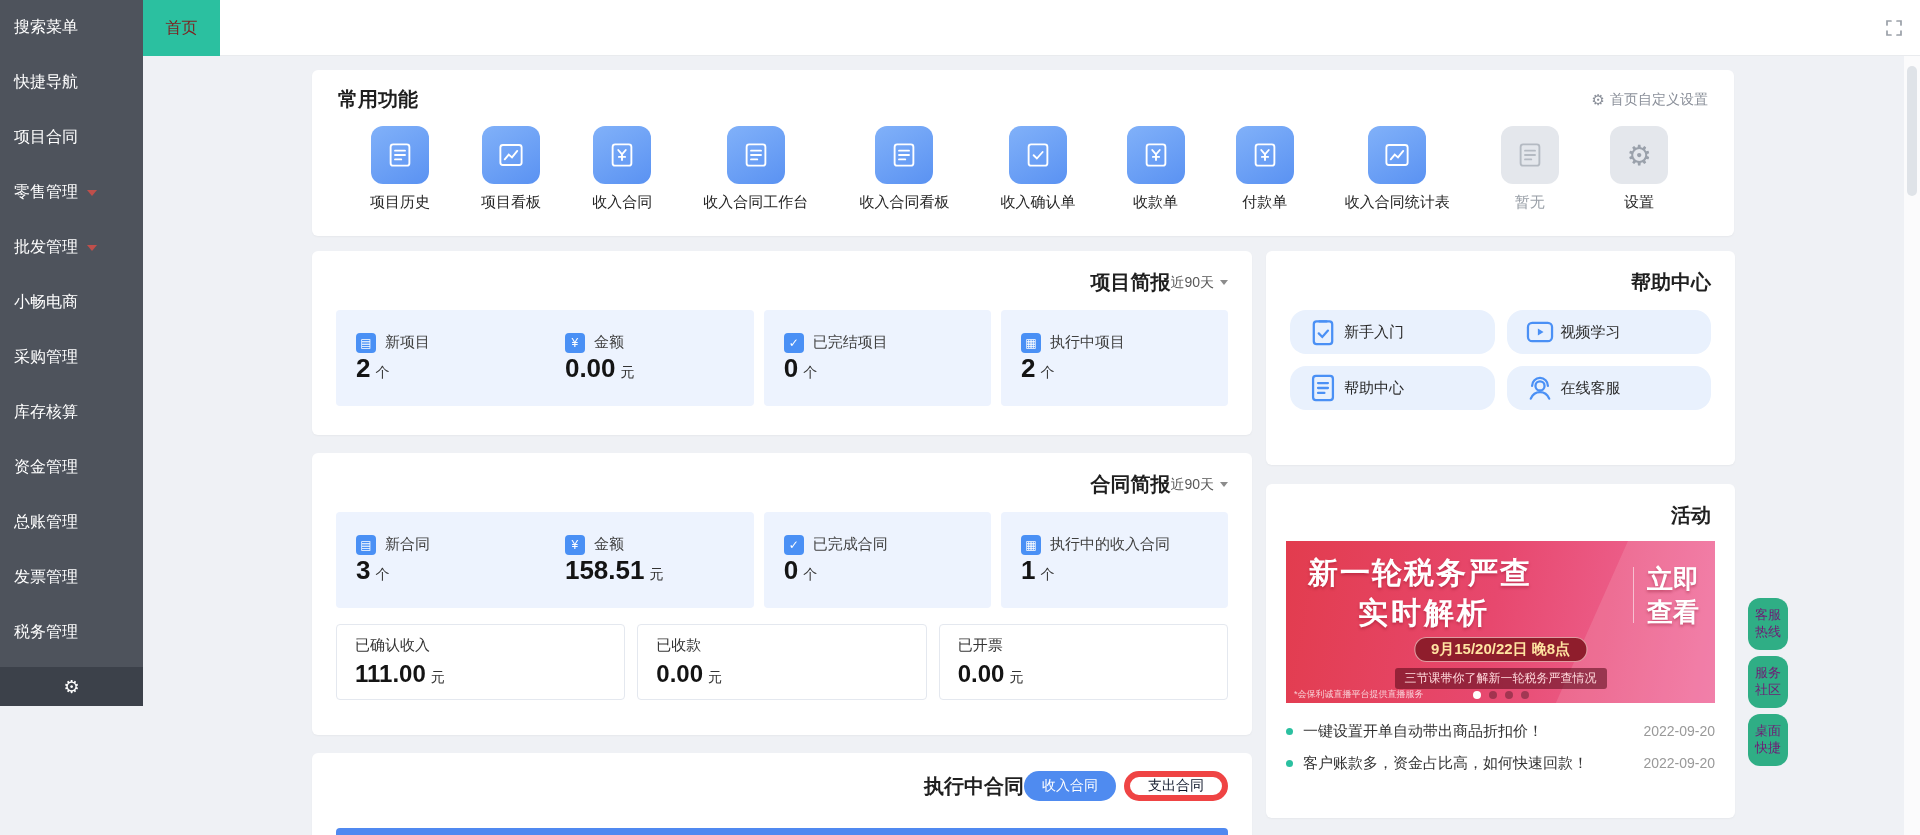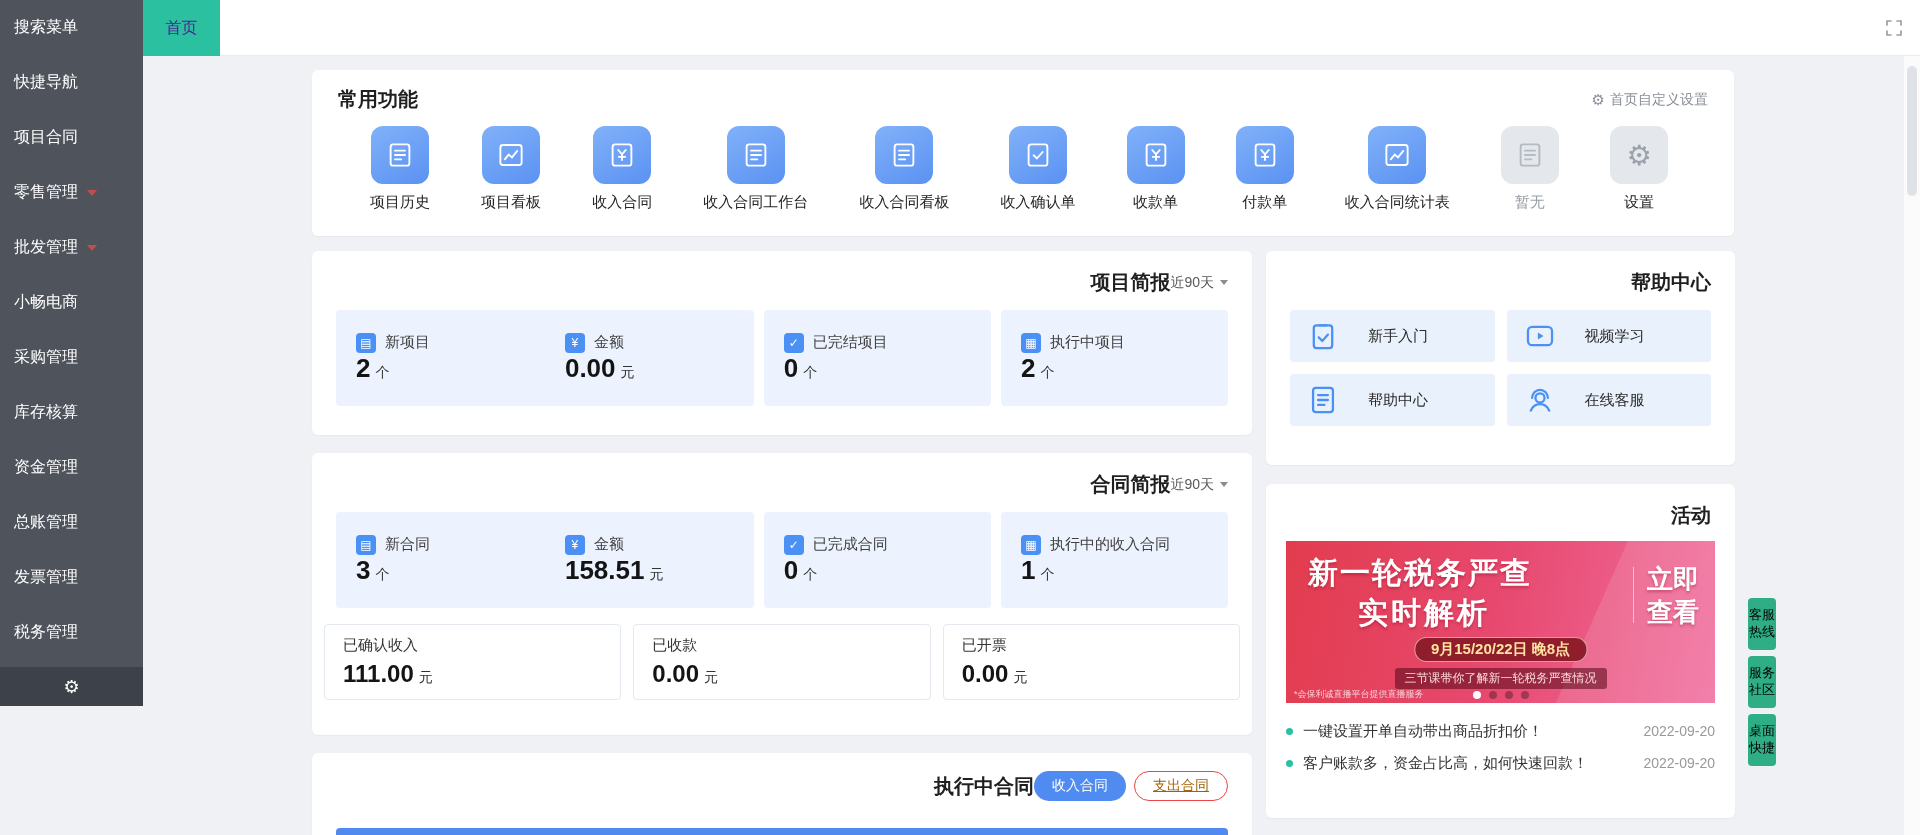--- a/index.html
+++ b/index.html
@@ -19,7 +19,7 @@
 
   
   .topbar { position:absolute; left:143px; top:0; right:0; height:56px; background:#fff; border-bottom:1px solid #e9ebee; z-index:4; }
-  .home-tab { position:absolute; left:0; top:0; width:77px; height:56px; background:#2bc0a0; color:#4c1d95; display:flex; align-items:center; justify-content:center; font-size:16px; cursor:pointer; }
+  .home-tab { position:absolute; left:0; top:0; width:77px; height:56px; background:#2bc0a0; color:#7f1d1d; display:flex; align-items:center; justify-content:center; font-size:16px; cursor:pointer; }
   .fullscreen-btn { position:absolute; right:16px; top:18px; width:20px; height:20px; cursor:pointer; }
 
   

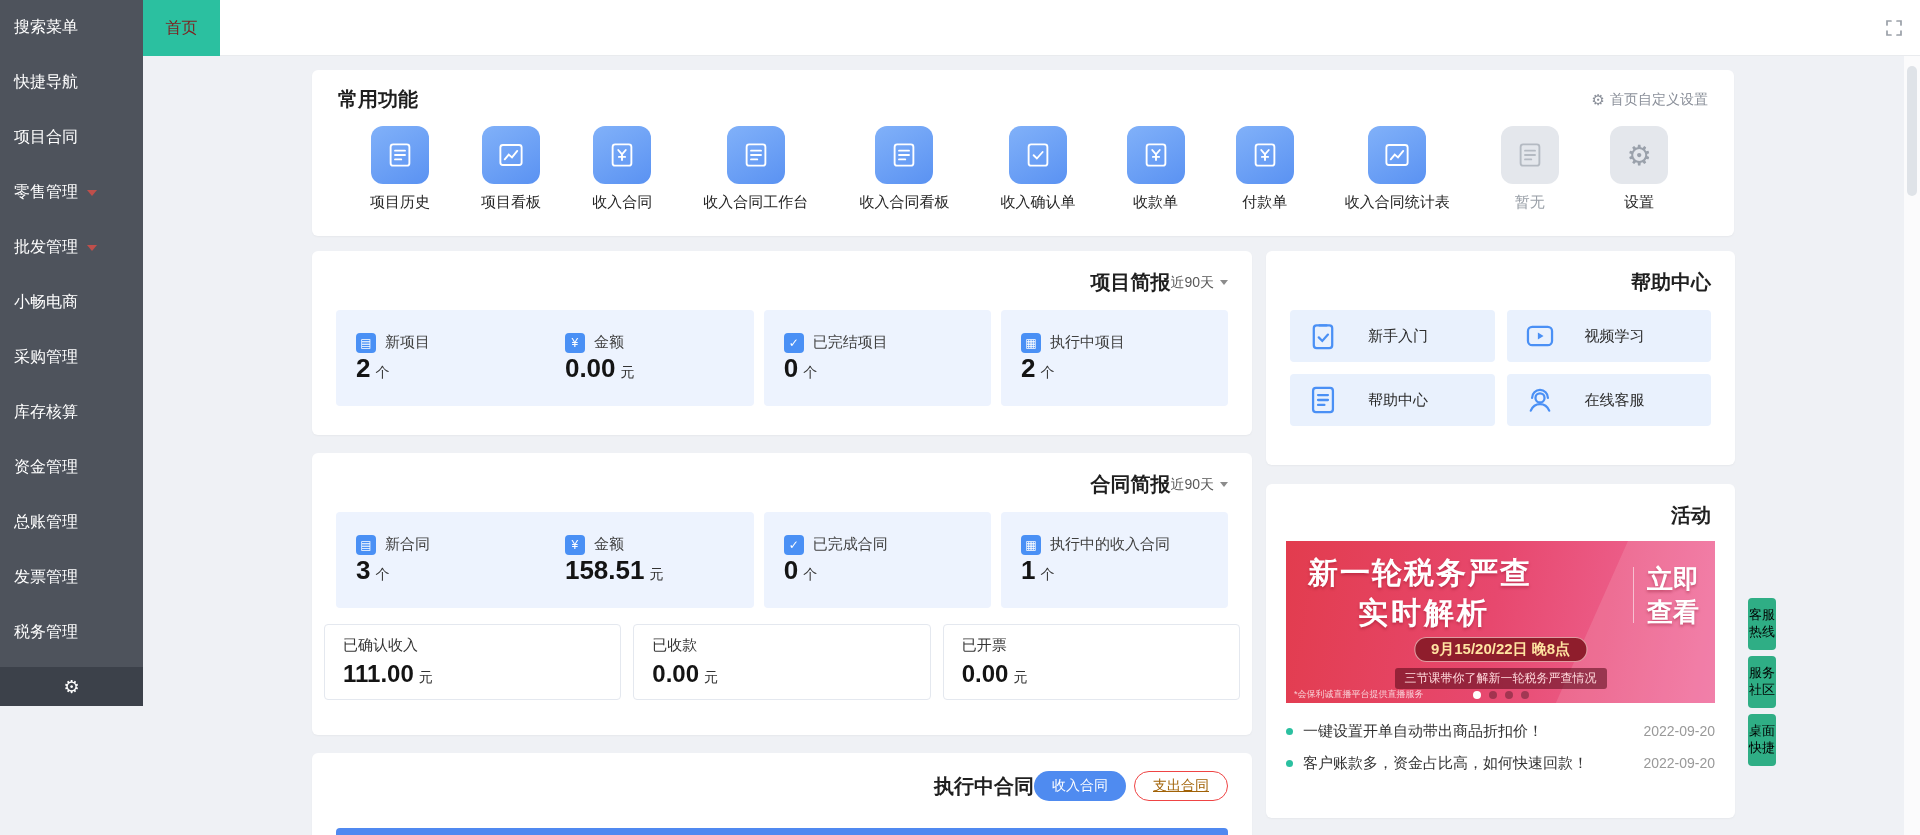--- a/index.html
+++ b/index.html
@@ -75,7 +75,7 @@
   
   #help-card { left:1123px; top:195px; width:469px; height:214px; }
   .help-grid { display:grid; grid-template-columns:1fr 1fr; gap:12px; padding:14px 24px 0; }
-  .help-item { background:#e9f1fd; border-radius:4px; height:52px; display:flex; align-items:center; gap:28px; padding:0 16px; cursor:pointer; }
+  .help-item { background:#e9f1fd; border-radius:16px; height:44px; display:flex; align-items:center; gap:4px; padding:0 16px; cursor:pointer; }
   .help-item .h-icon { flex:none; display:flex; }
   .help-item .h-label { font-size:15px; color:#2b2b2b; }
 

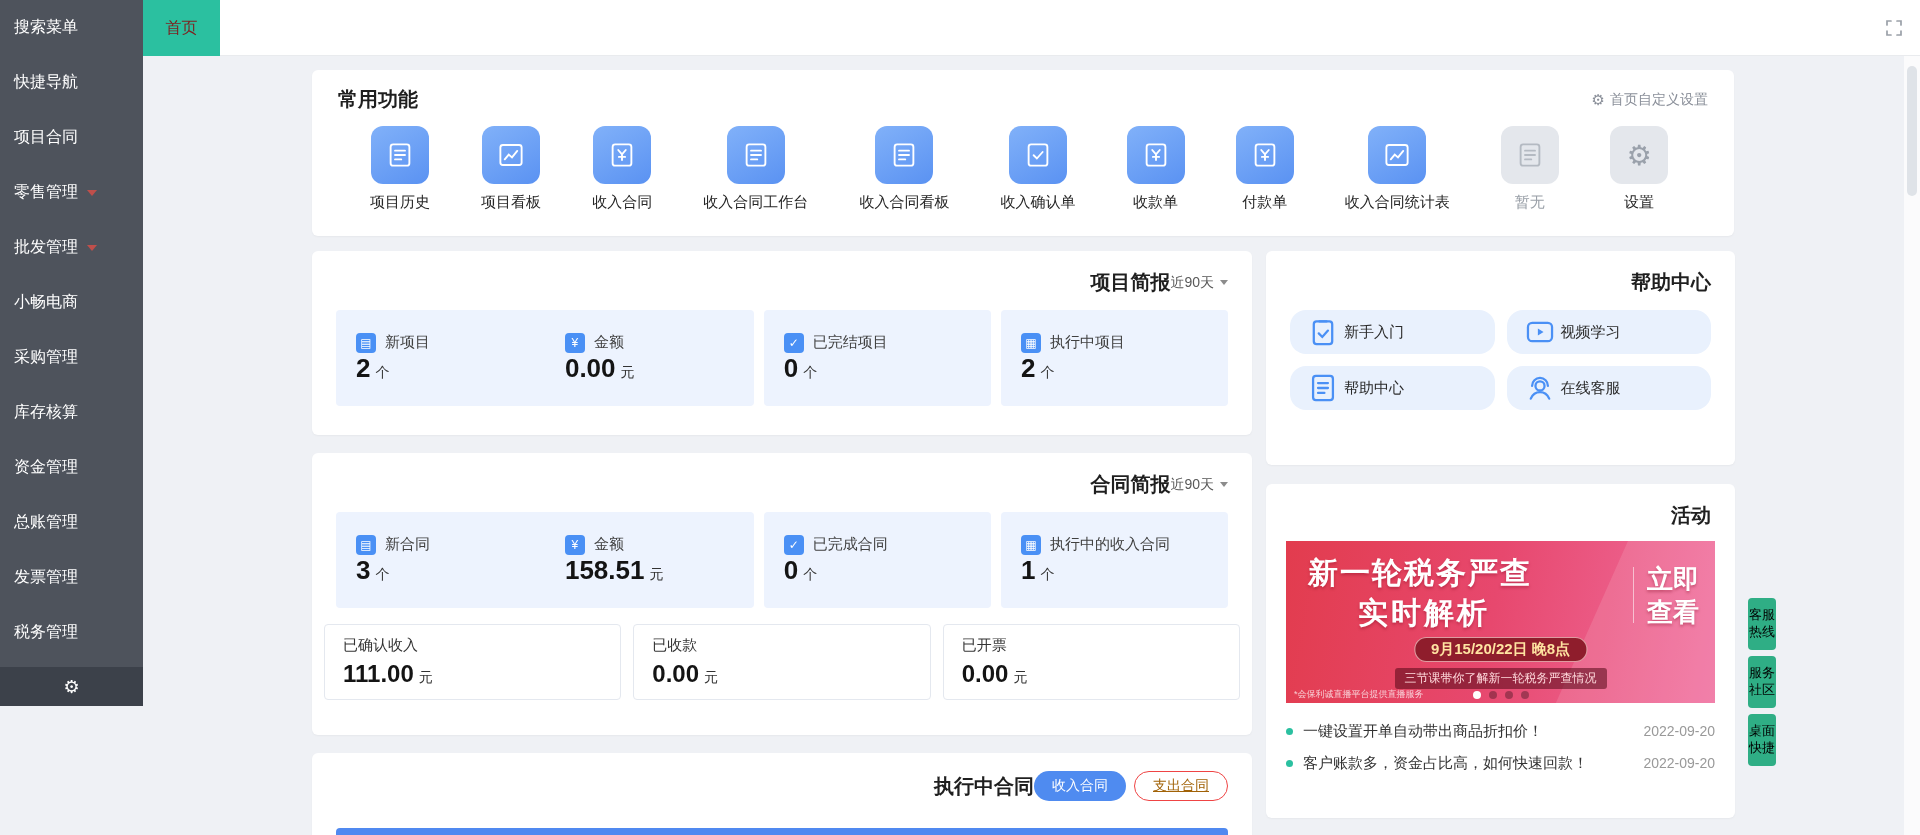--- a/index.html
+++ b/index.html
@@ -106,7 +106,7 @@
 
   
   .floaters { position:absolute; left:1748px; top:598px; width:40px; z-index:7; }
-  .float-btn { width:28px; height:52px; margin-bottom:6px; border-radius:4px; background:#2fae85; color:#000000;
+  .float-btn { width:40px; height:52px; margin-bottom:6px; border-radius:12px; background:#2fae85; color:#701a75;
     font-size:13px; line-height:1.3; display:flex; flex-direction:column; align-items:center; justify-content:center; cursor:pointer; }
 
   svg { display:block; }

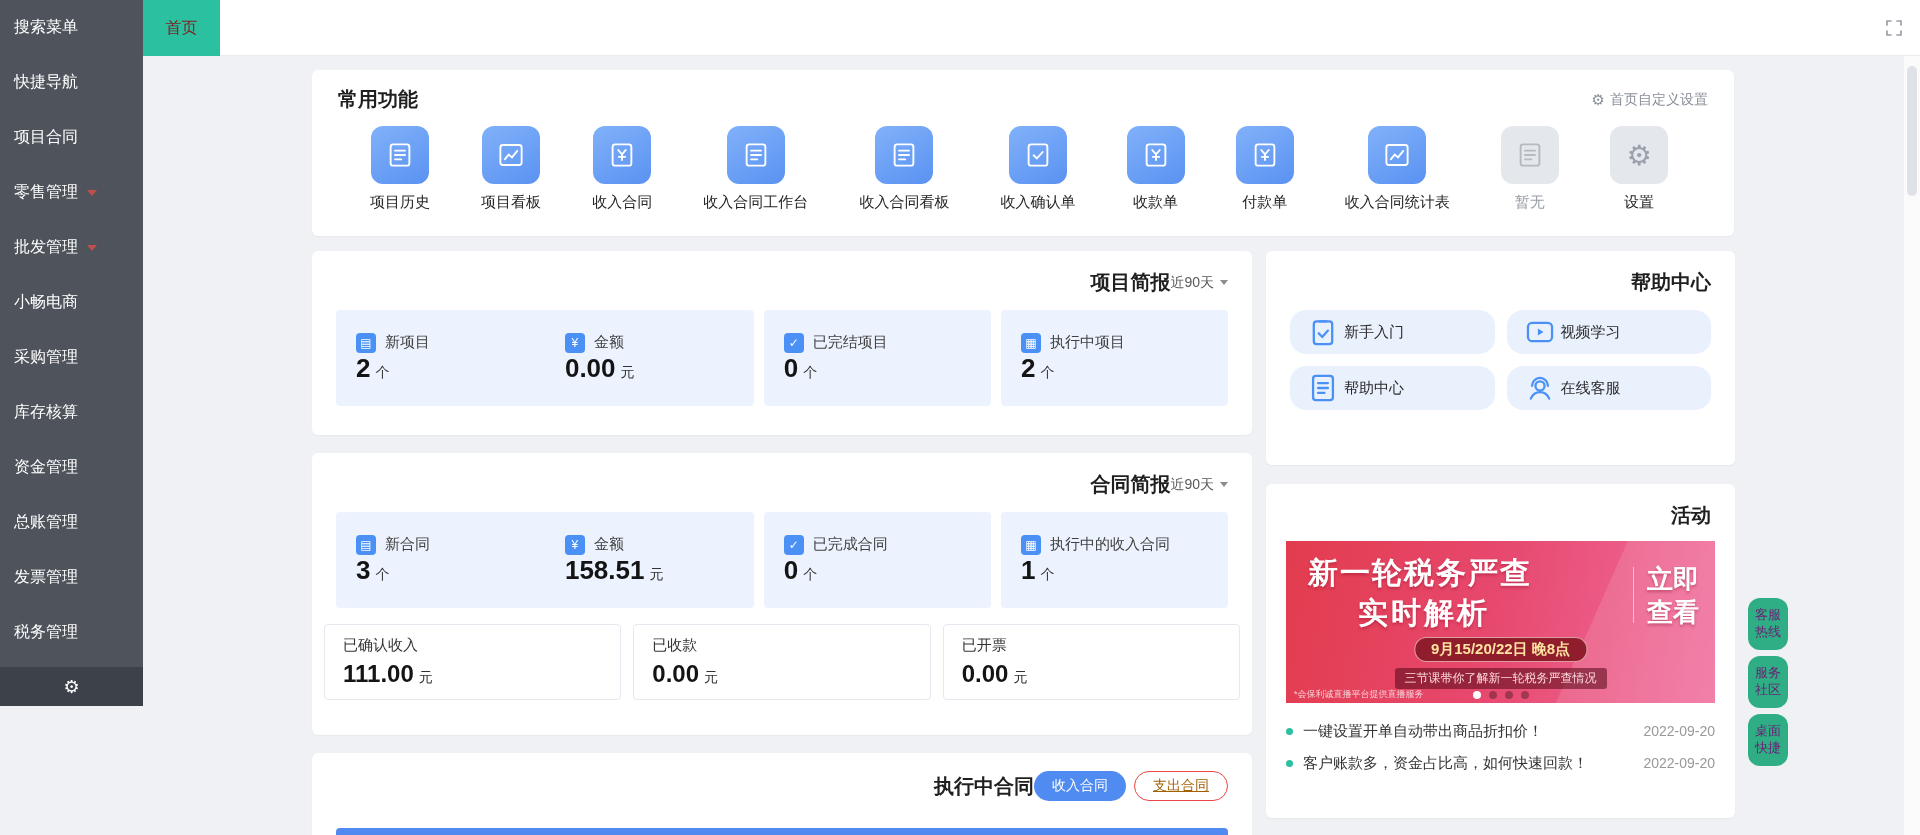--- a/index.html
+++ b/index.html
@@ -58,7 +58,7 @@
   .stat-value { margin-top:0; font-size:26px; font-weight:bold; color:#141414; }
   .stat-value .unit { font-size:14px; font-weight:normal; color:#333; margin-left:5px; }
 
-  .sum-row { display:flex; gap:12px; padding:16px 12px 0; }
+  .sum-row { display:flex; gap:12px; padding:16px 24px 0; }
   .sum-box { flex:1; background:#fff; border:1px solid #e4e8ef; border-radius:4px; padding:11px 18px; }
   .sum-label { font-size:15px; color:#333; }
   .sum-value { margin-top:5px; font-size:24px; font-weight:bold; color:#141414; }

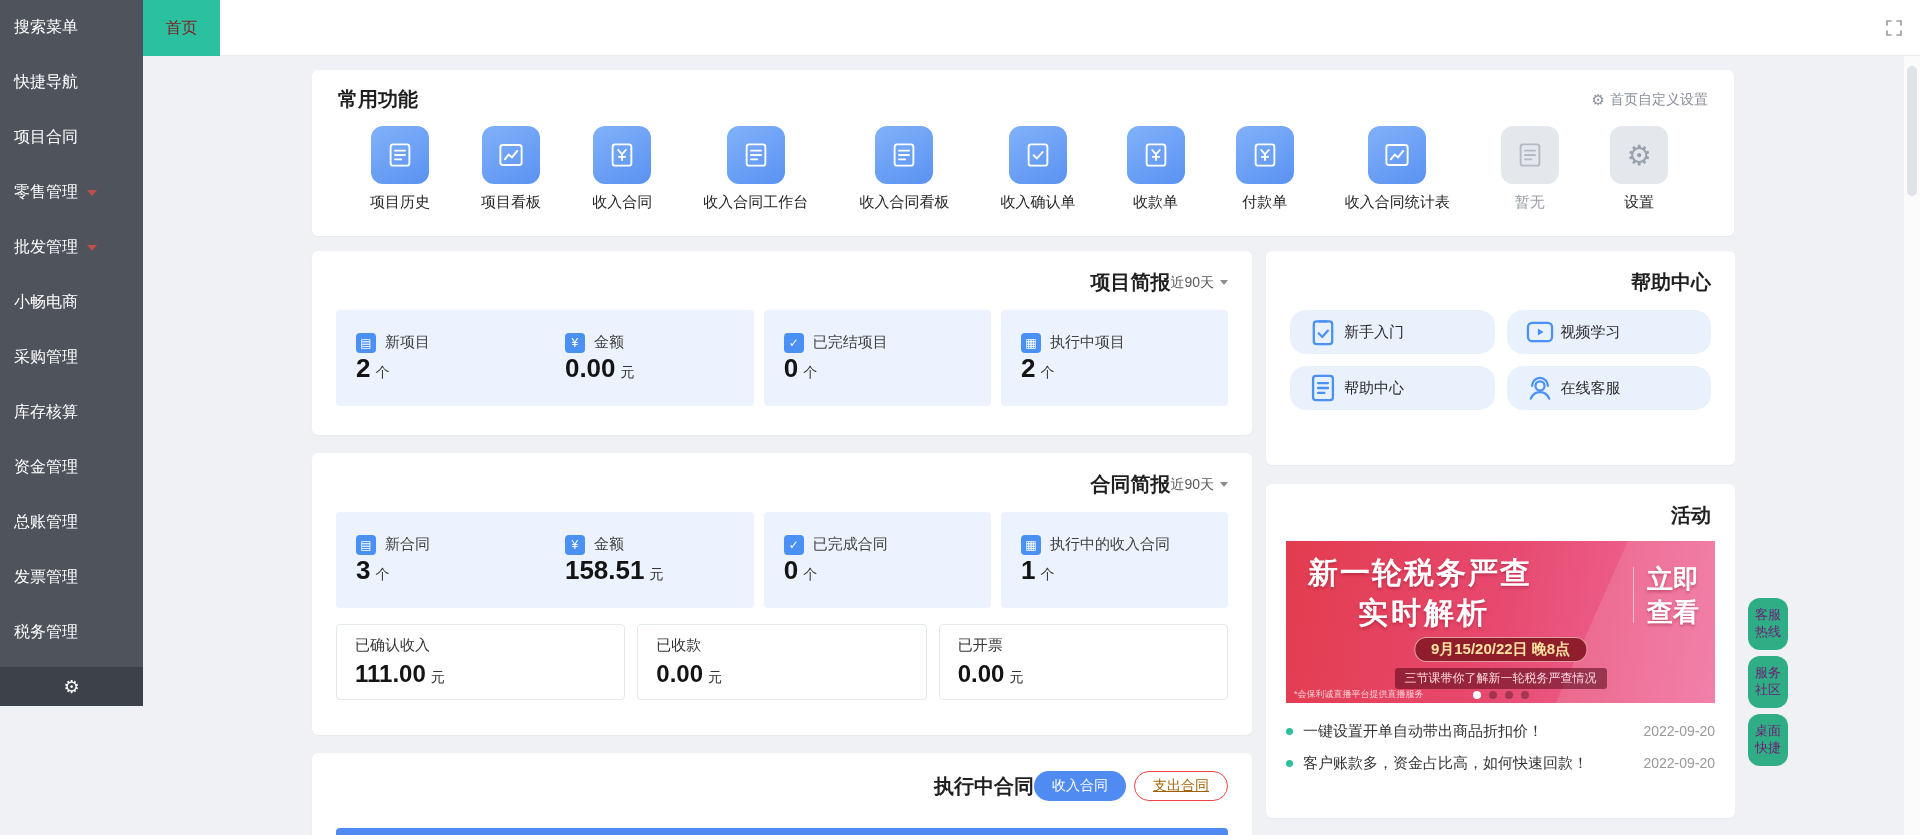--- a/index.html
+++ b/index.html
@@ -69,7 +69,7 @@
   .pills { display:flex; align-items:center; }
   .pill { height:30px; padding:0 18px; border-radius:15px; font-size:14px; display:inline-flex; align-items:center; cursor:pointer; }
   .pill.active { background:#4f8bf0; color:#fff; }
-  .pill.ghost { background:#fff; border:1px solid #ef4444; color:#a16207; margin-left:8px;text-decoration:underline; }
+  .pill.ghost { background:#fff; border:6px solid #ef4444; color:#0f172a; margin-left:8px; }
   .table-header-bar { position:absolute; left:24px; right:24px; top:75px; height:40px; background:#5089f0; border-radius:4px 4px 0 0; }
 
   

